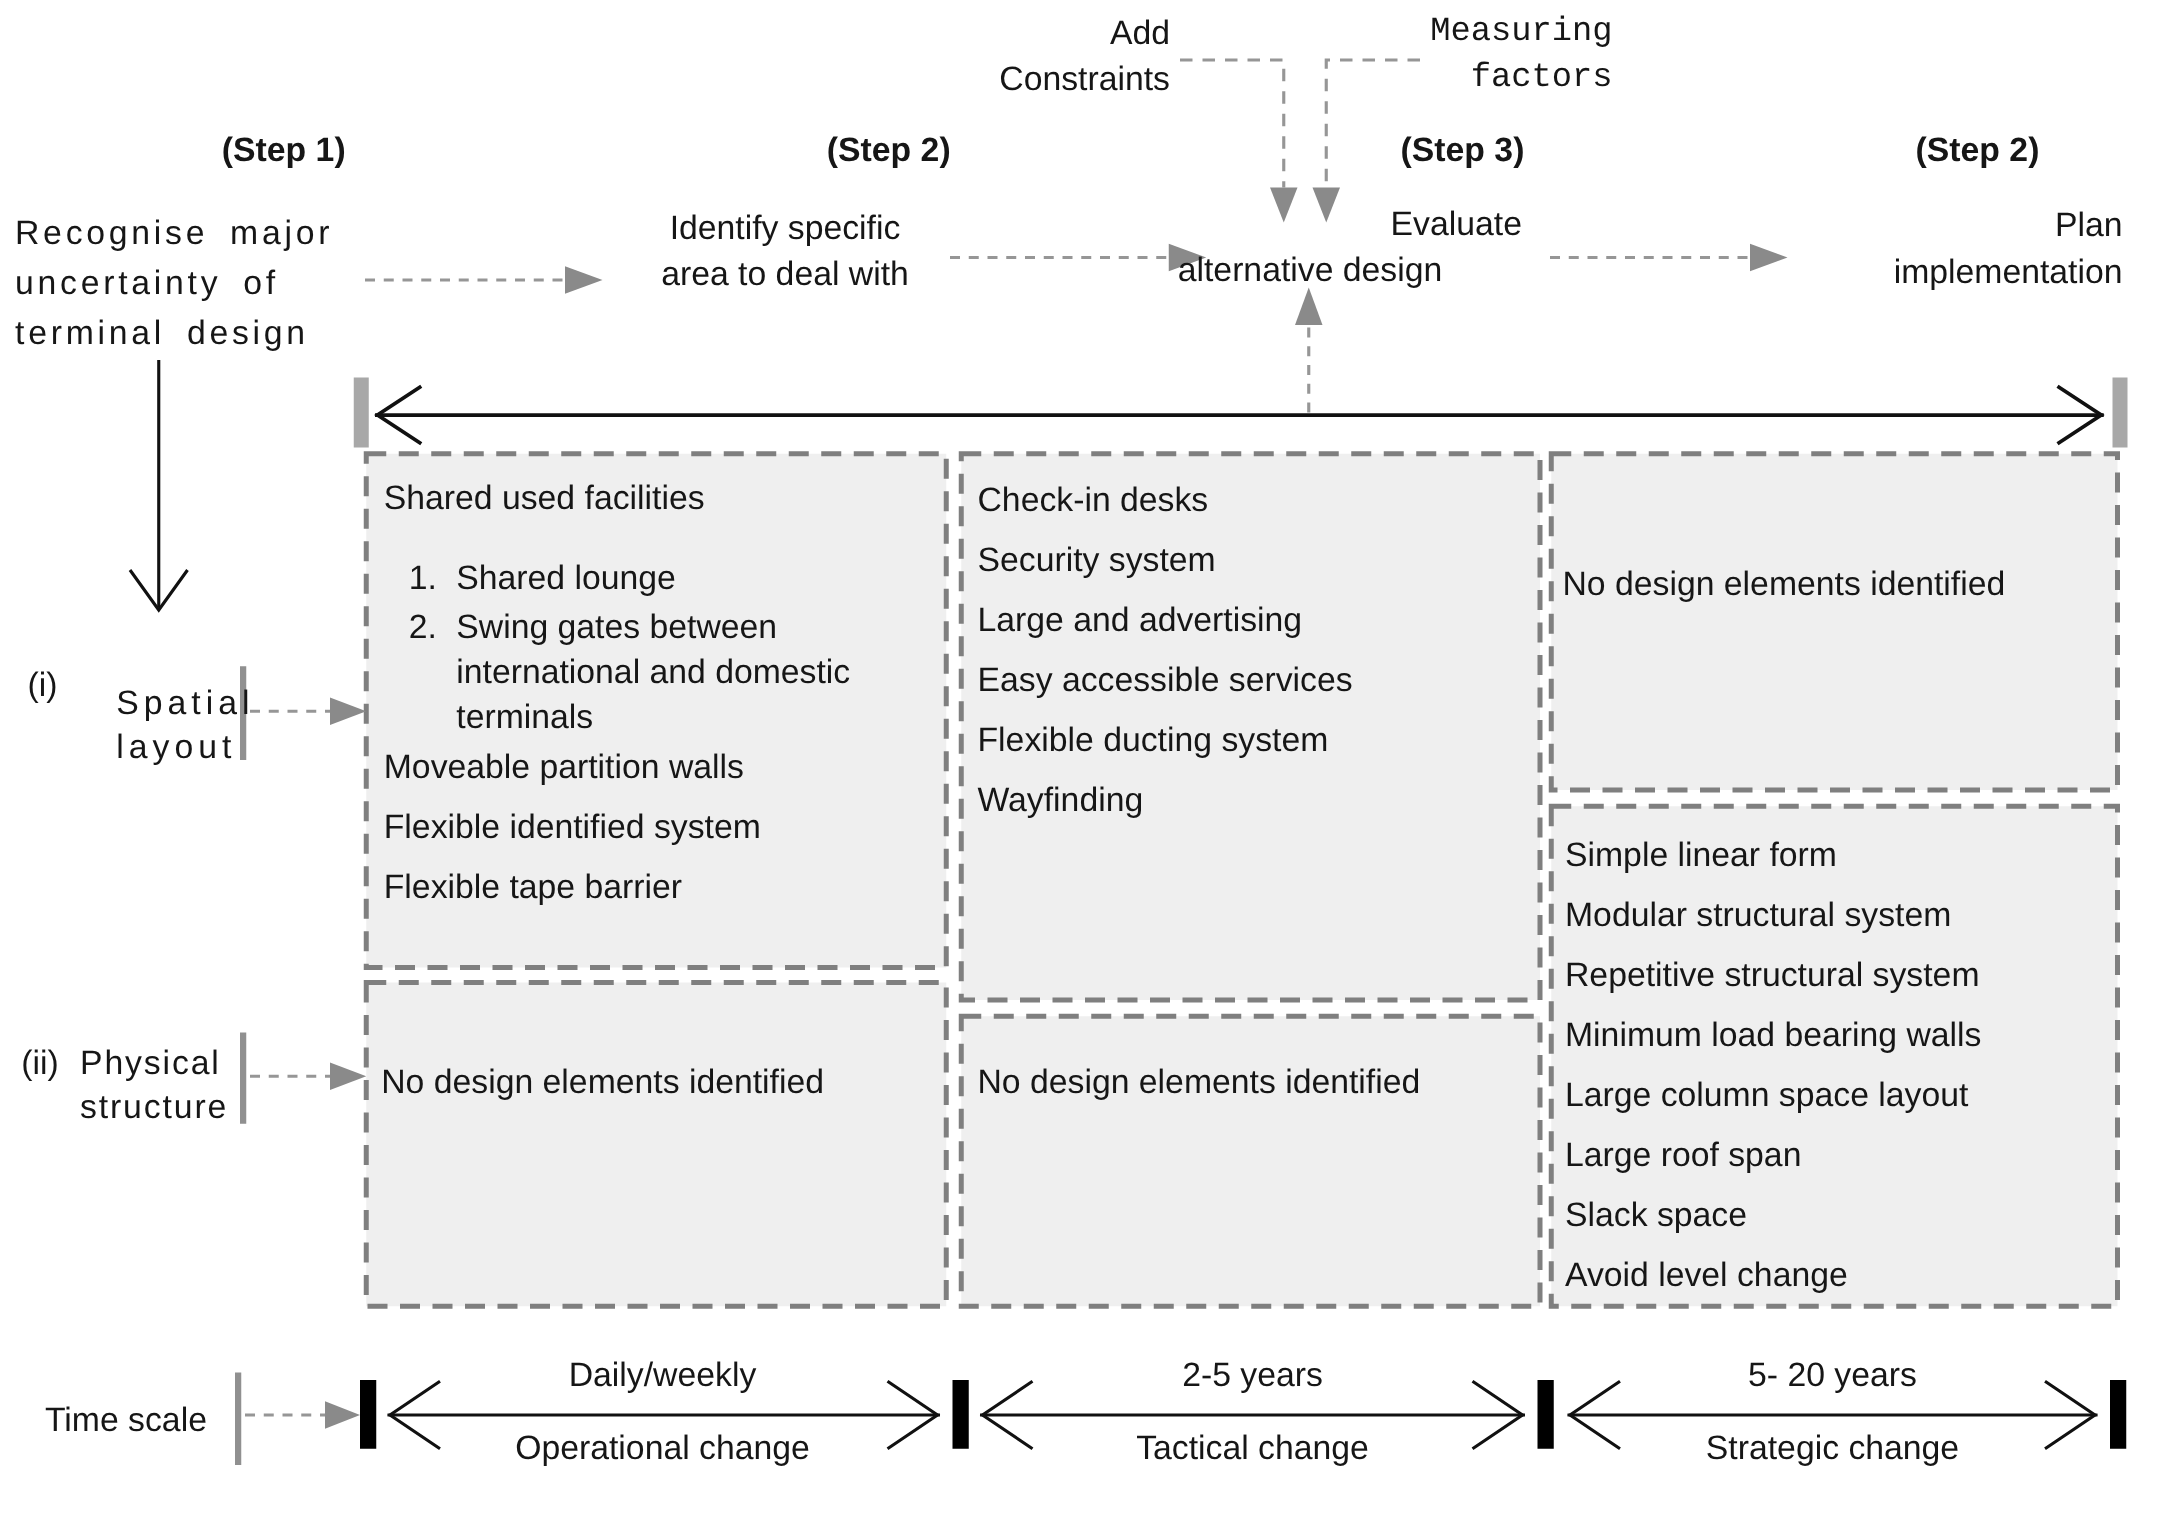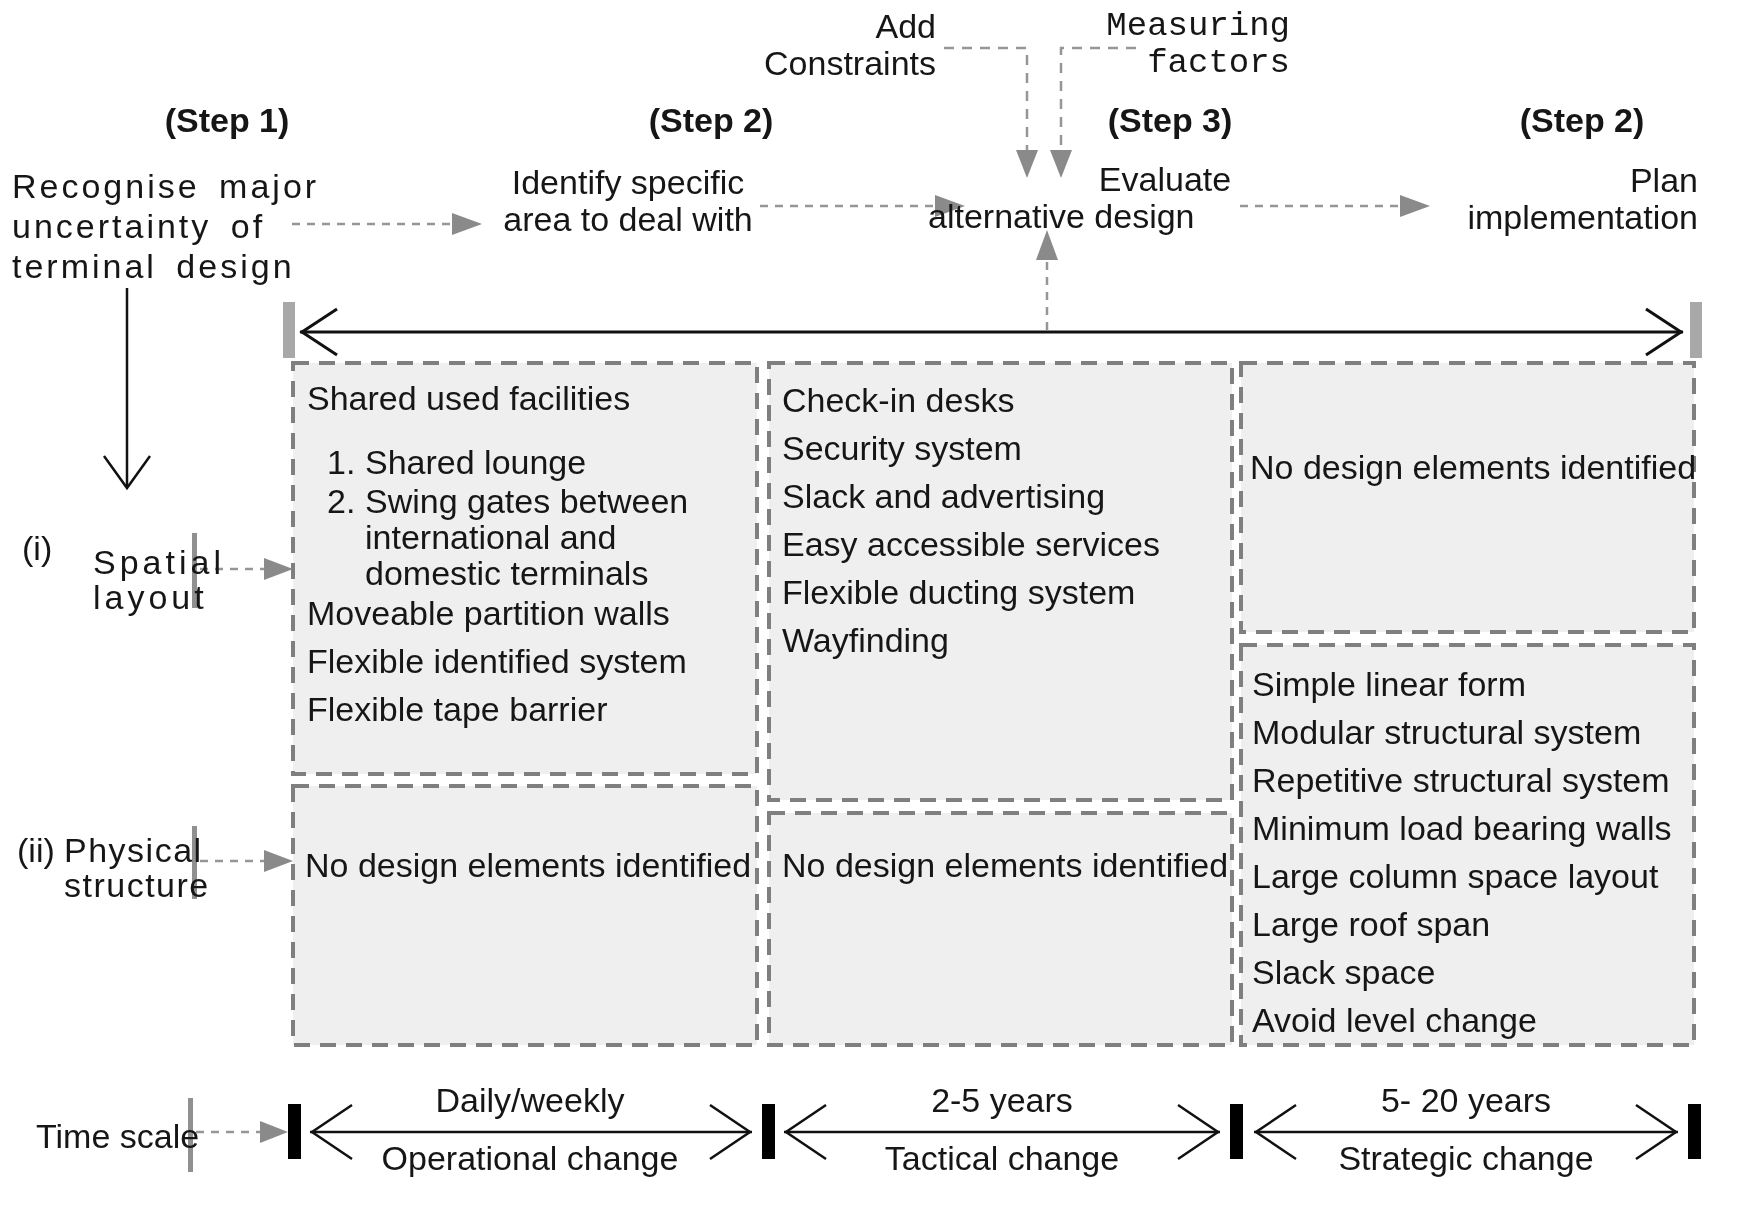--- a/index.html
+++ b/index.html
@@ -10,7 +10,7 @@
   #gfx { position:absolute; left:0; top:0; width:1737px; height:1216px; }
   .t {
     position:absolute; font-family:"Liberation Sans", sans-serif;
-    font-size:34px; line-height:34px; color:#161616; white-space:nowrap;
+    font-size:27px; line-height:34px; color:#161616; white-space:nowrap;
   }
   .bold { font-weight:bold; }
   .ctr { text-align:center; }

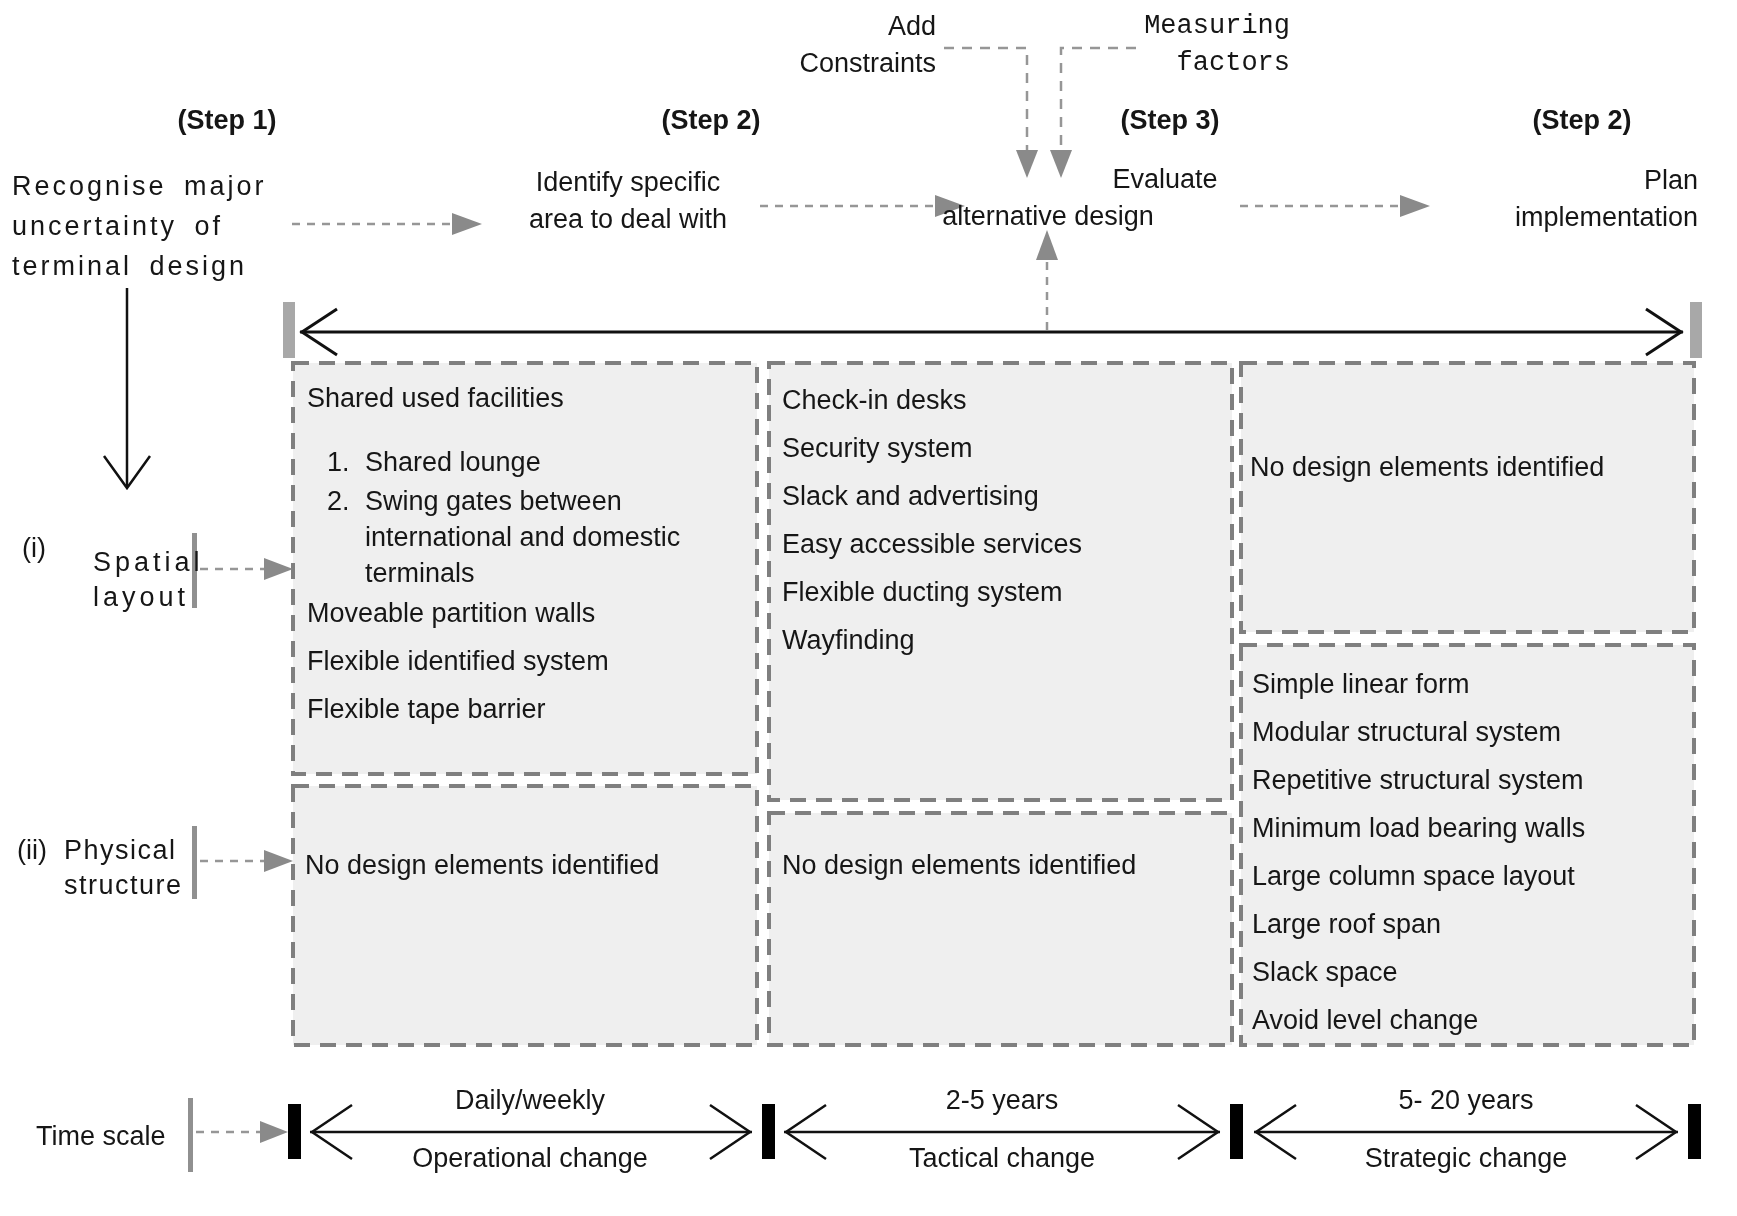--- a/index.html
+++ b/index.html
@@ -151,7 +151,7 @@
   <div class="t rows48" style="left:782px; top:376px;">
     <div>Check-in desks</div>
     <div>Security system</div>
-    <div>Slack and advertising</div>
+    <div>Large and advertising</div>
     <div>Easy accessible services</div>
     <div>Flexible ducting system</div>
     <div>Wayfinding</div>

